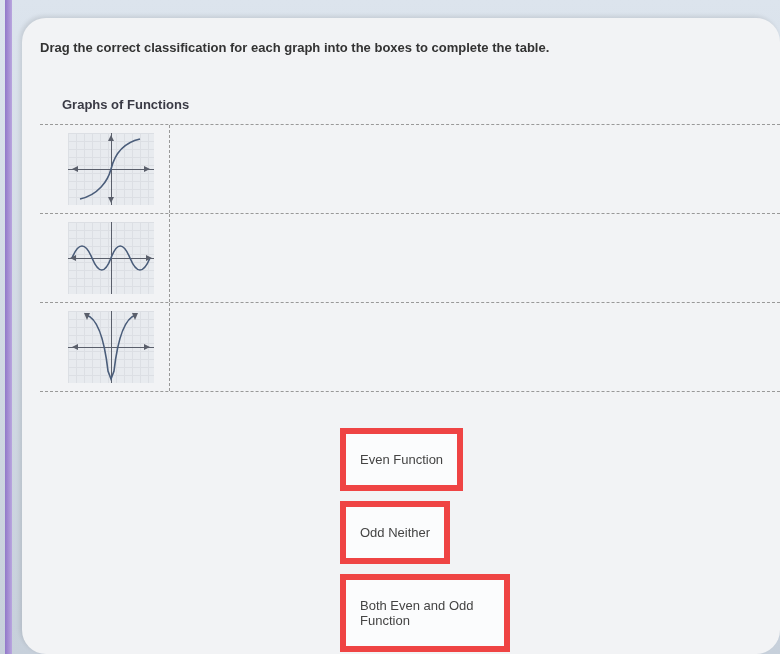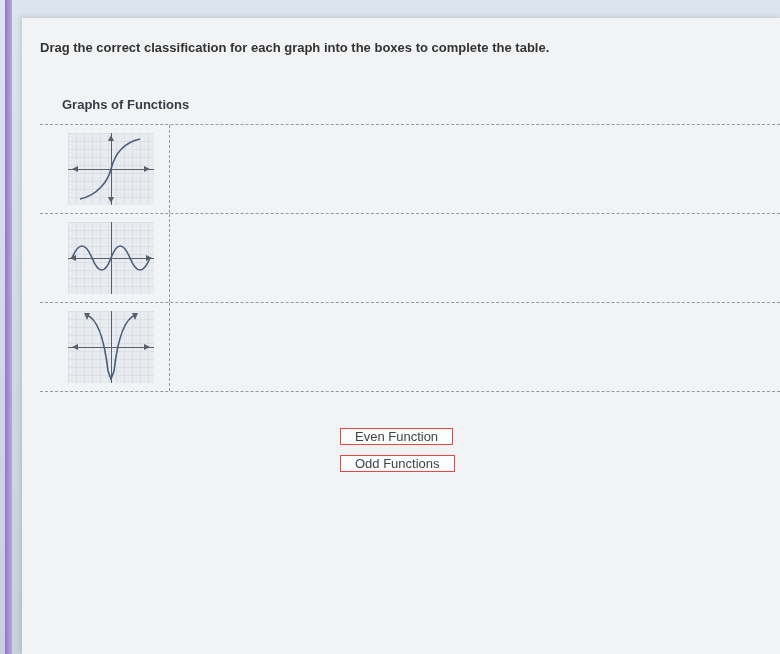--- a/index.html
+++ b/index.html
@@ -25,6 +25,7 @@
       background: #f2f3f5;
       box-shadow: -2px -2px 4px rgba(0,0,0,0.1);
       padding: 22px 0 0 18px;
+      border-radius: 24px;
     }
     .instruction {
       font-size: 13px;

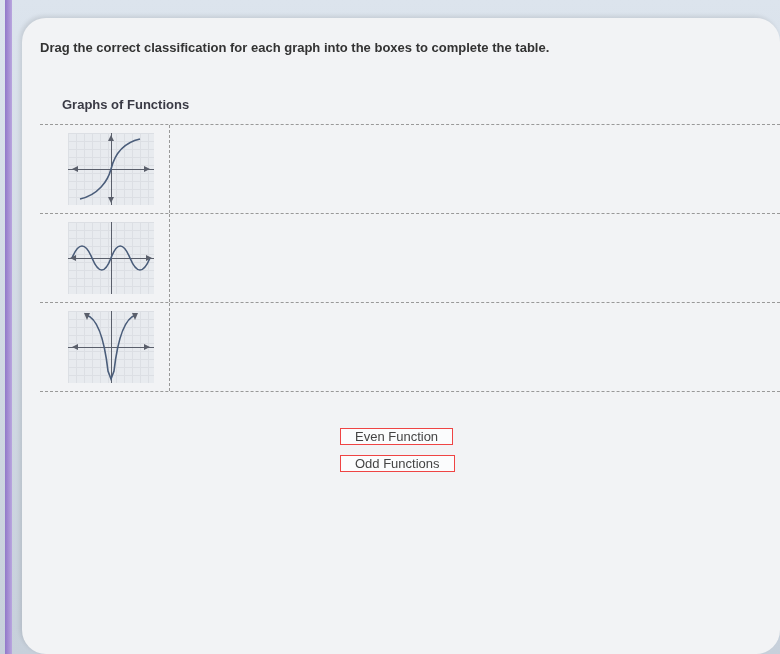--- a/index.html
+++ b/index.html
@@ -97,8 +97,8 @@
     }
     .drag-item {
       background: #fbfcfd;
-      border: 1px solid #ef4444;
-      padding: 0 14px;
+      border: 6px solid #ef4444;
+      padding: 18px 14px;
       font-size: 13px;
       color: #444;
       cursor: grab;

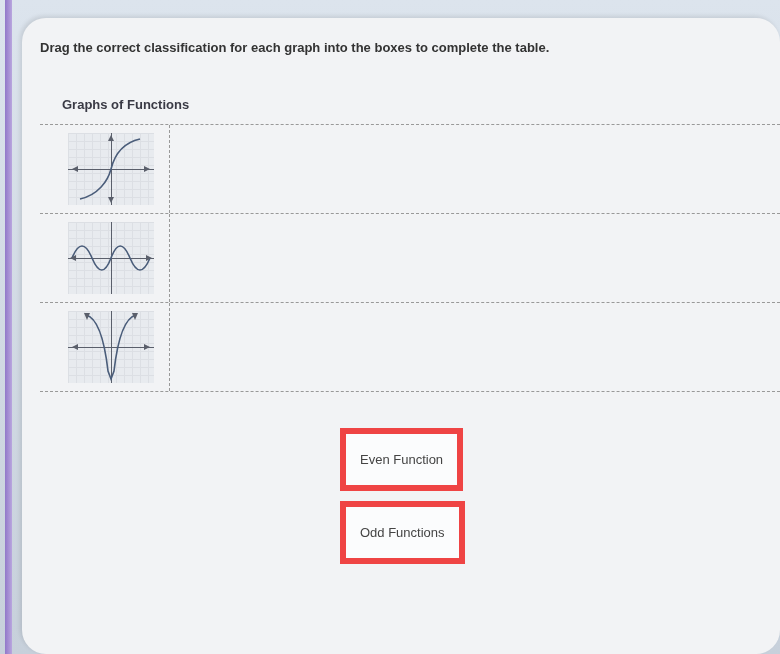--- a/index.html
+++ b/index.html
@@ -178,7 +178,7 @@
 
   <div class="draggables">
     <div class="drag-item">Even Function</div>
-    <div class="drag-item">Odd Functions</div>
+    <div class="drag-item">Odd Neither</div>
   </div>
 
 </div>

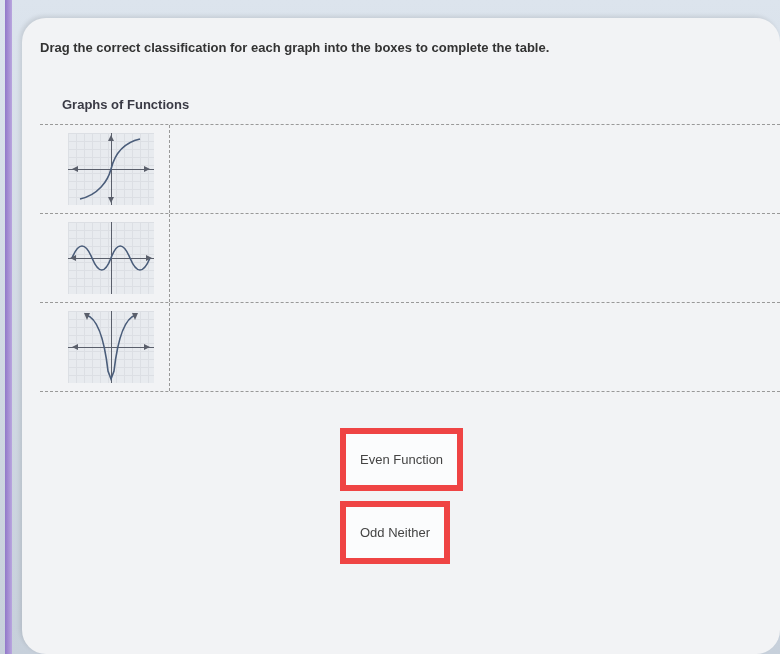--- a/index.html
+++ b/index.html
@@ -179,6 +179,7 @@
   <div class="draggables">
     <div class="drag-item">Even Function</div>
     <div class="drag-item">Odd Neither</div>
+    <div class="drag-item">Both Even and Odd Function</div>
   </div>
 
 </div>

